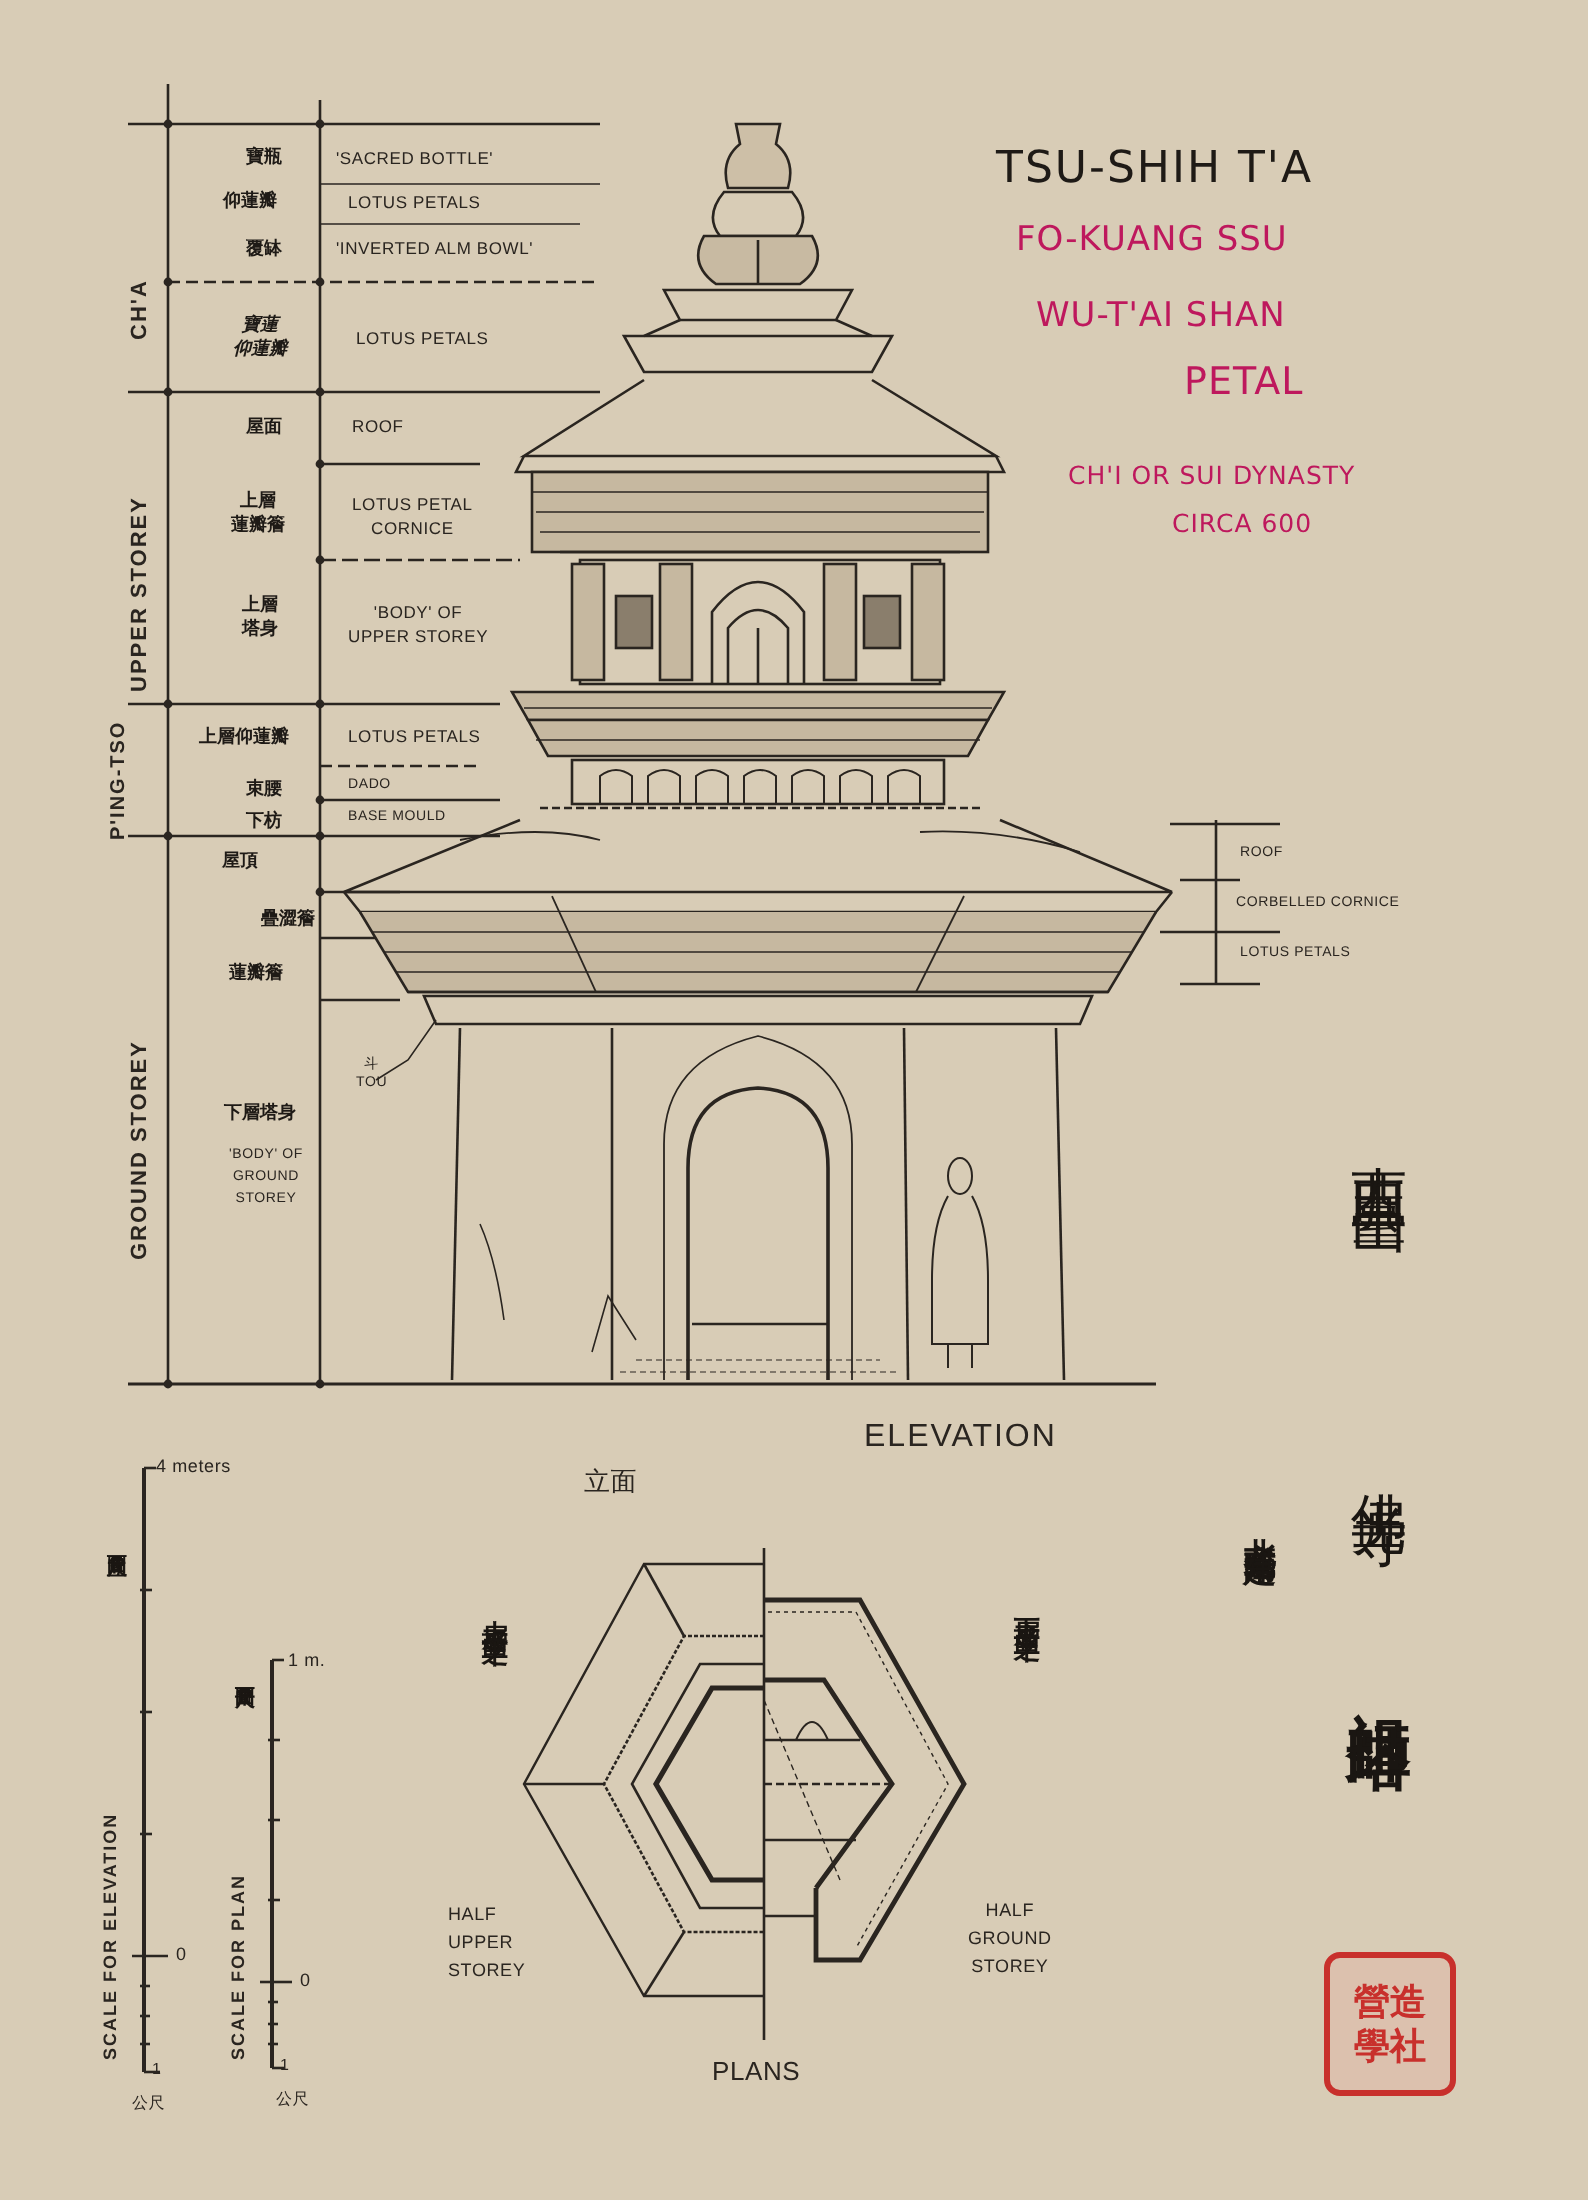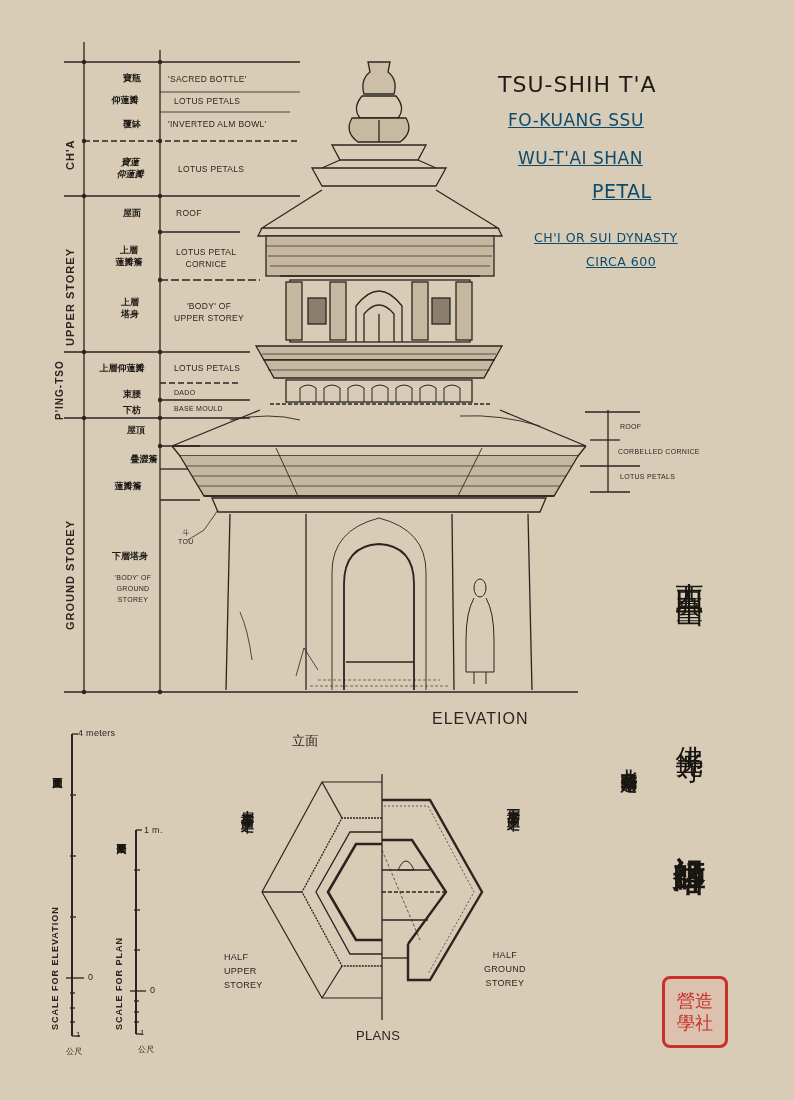--- a/index.html
+++ b/index.html
@@ -10,7 +10,7 @@
   .cjk{position:absolute;font-size:9px;font-weight:bold;color:#1e1a16;white-space:nowrap;text-align:center;line-height:12px;}
   .vert{position:absolute;writing-mode:vertical-rl;transform:rotate(180deg);font-size:11px;font-weight:bold;letter-spacing:1px;color:#2a2520;text-transform:uppercase;white-space:nowrap;}
   .title{position:absolute;font-size:22px;color:#1e1a16;white-space:nowrap;letter-spacing:1px;}
-  .sub{position:absolute;font-size:14px;color:#0c4a6e;white-space:nowrap;letter-spacing:0.5px;text-decoration:underline;}
+  .sub{position:absolute;font-size:14px;color:#be185d;white-space:nowrap;letter-spacing:0.5px;}
   .vcjk{position:absolute;writing-mode:vertical-rl;font-size:28px;line-height:34px;color:#1a1612;font-family:"DejaVu Sans",sans-serif;letter-spacing:4px;}
   .vcjk-s{position:absolute;writing-mode:vertical-rl;font-size:16px;color:#1a1612;letter-spacing:2px;font-weight:bold;}
   .seal{position:absolute;left:662px;width:60px;height:66px;border:3px solid #c8302c;border-radius:8px;top:976px;color:#c8302c;font-size:18px;line-height:22px;display:flex;align-items:center;justify-content:center;text-align:left;font-weight:normal;background:rgba(232,160,150,0.25);}

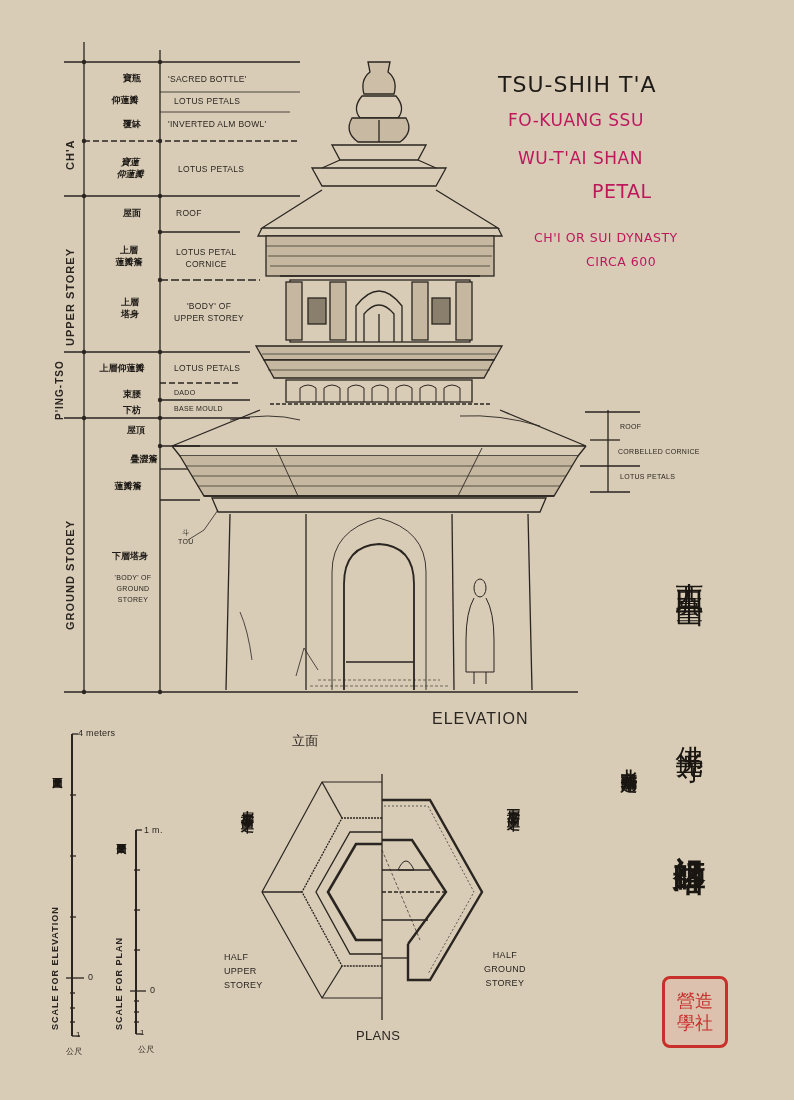--- a/index.html
+++ b/index.html
@@ -240,7 +240,7 @@
 <div class="cjk" style="left:88px;top:362px;width:68px;">上層仰蓮瓣</div>
 <div class="cjk" style="left:112px;top:388px;width:40px;">束腰</div>
 <div class="cjk" style="left:112px;top:404px;width:40px;">下枋</div>
-<div class="cjk" style="left:116px;top:424px;width:40px;">屋頂</div>
+<div class="cjk" style="left:100px;top:424px;width:40px;">屋頂</div>
 <div class="cjk" style="left:120px;top:453px;width:48px;">疊澀簷</div>
 <div class="cjk" style="left:104px;top:480px;width:48px;">蓮瓣簷</div>
 <div class="cjk" style="left:104px;top:550px;width:52px;">下層塔身</div>

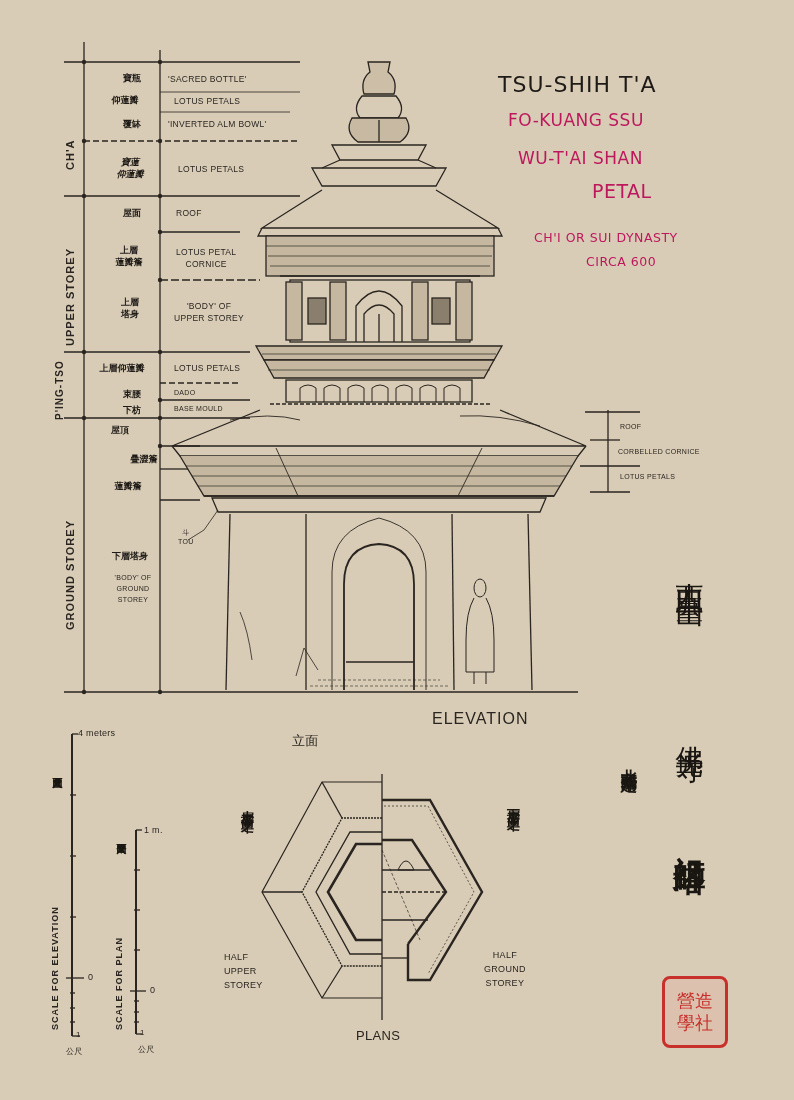--- a/index.html
+++ b/index.html
@@ -13,7 +13,7 @@
   .sub{position:absolute;font-size:14px;color:#be185d;white-space:nowrap;letter-spacing:0.5px;}
   .vcjk{position:absolute;writing-mode:vertical-rl;font-size:28px;line-height:34px;color:#1a1612;font-family:"DejaVu Sans",sans-serif;letter-spacing:4px;}
   .vcjk-s{position:absolute;writing-mode:vertical-rl;font-size:16px;color:#1a1612;letter-spacing:2px;font-weight:bold;}
-  .seal{position:absolute;left:662px;width:60px;height:66px;border:3px solid #c8302c;border-radius:8px;top:976px;color:#c8302c;font-size:18px;line-height:22px;display:flex;align-items:center;justify-content:center;text-align:left;font-weight:normal;background:rgba(232,160,150,0.25);}
+  .seal{position:absolute;left:662px;width:60px;height:66px;border:3px solid #c8302c;border-radius:8px;top:976px;color:#c8302c;font-size:18px;line-height:22px;display:flex;align-items:center;justify-content:center;text-align:left;font-weight:bold;background:rgba(232,160,150,0.25);}
 </style>
 </head>
 <body>

